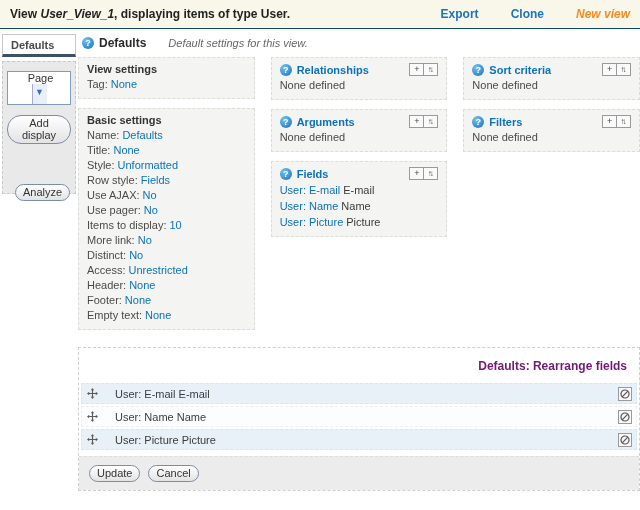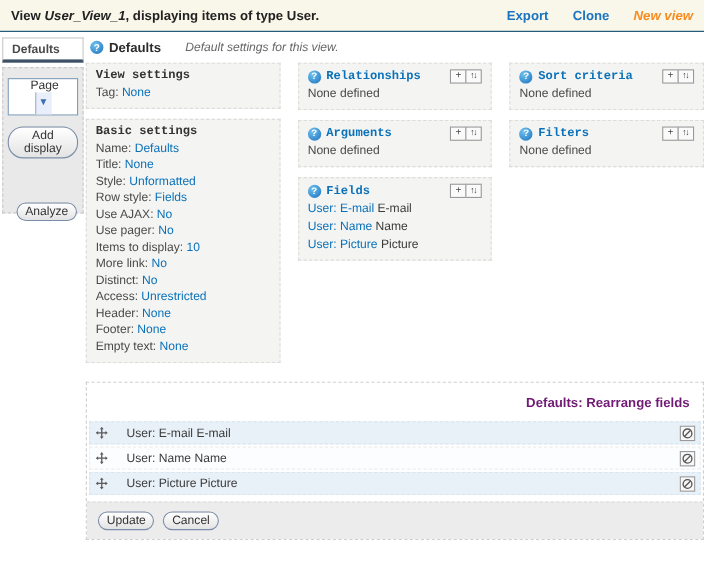--- a/index.html
+++ b/index.html
@@ -18,7 +18,7 @@
   }
   .topbar-title { font-weight:bold; font-size:12px; color:#222; }
   .topbar-title .vname { font-style:italic; }
-  .topbar-links { display:flex; gap:22px; }
+  .topbar-links { display:flex; gap:32px; }
   .tb-link { font-weight:bold; font-size:12px; color:#1b74c0; cursor:pointer; }
   .tb-link.newview { color:#f68b1f; font-style:italic; }
 

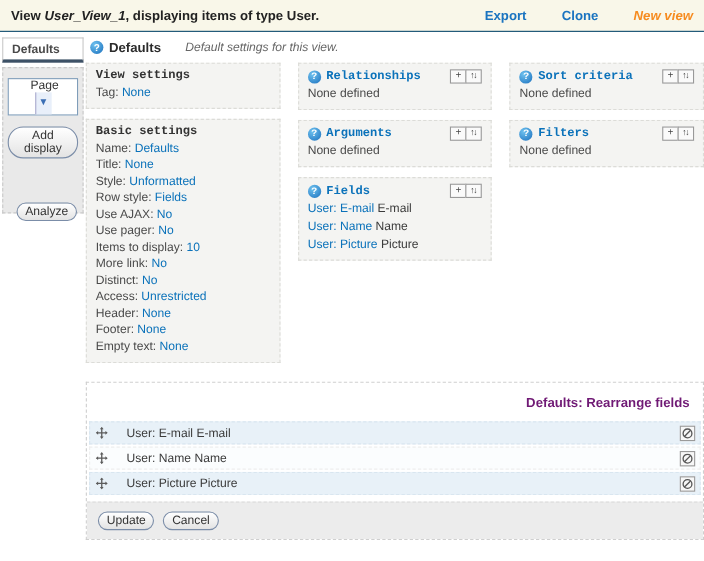--- a/index.html
+++ b/index.html
@@ -67,7 +67,7 @@
     background:#f4f4f2; border:1px dashed #dcdcd8;
     padding:5px 8px 6px 8px; margin-bottom:9px;
   }
-  .box-head { display:flex; align-items:center; margin-bottom:2px;font-family:Liberation Mono, monospace; }
+  .box-head { display:flex; align-items:center; margin-bottom:2px; }
   .box-title-plain { font-weight:bold; color:#333; }
   .box-title-link { font-weight:bold; color:#0b72ba; margin-left:5px; cursor:pointer; }
   .mini-btns { margin-left:auto; display:flex; }

